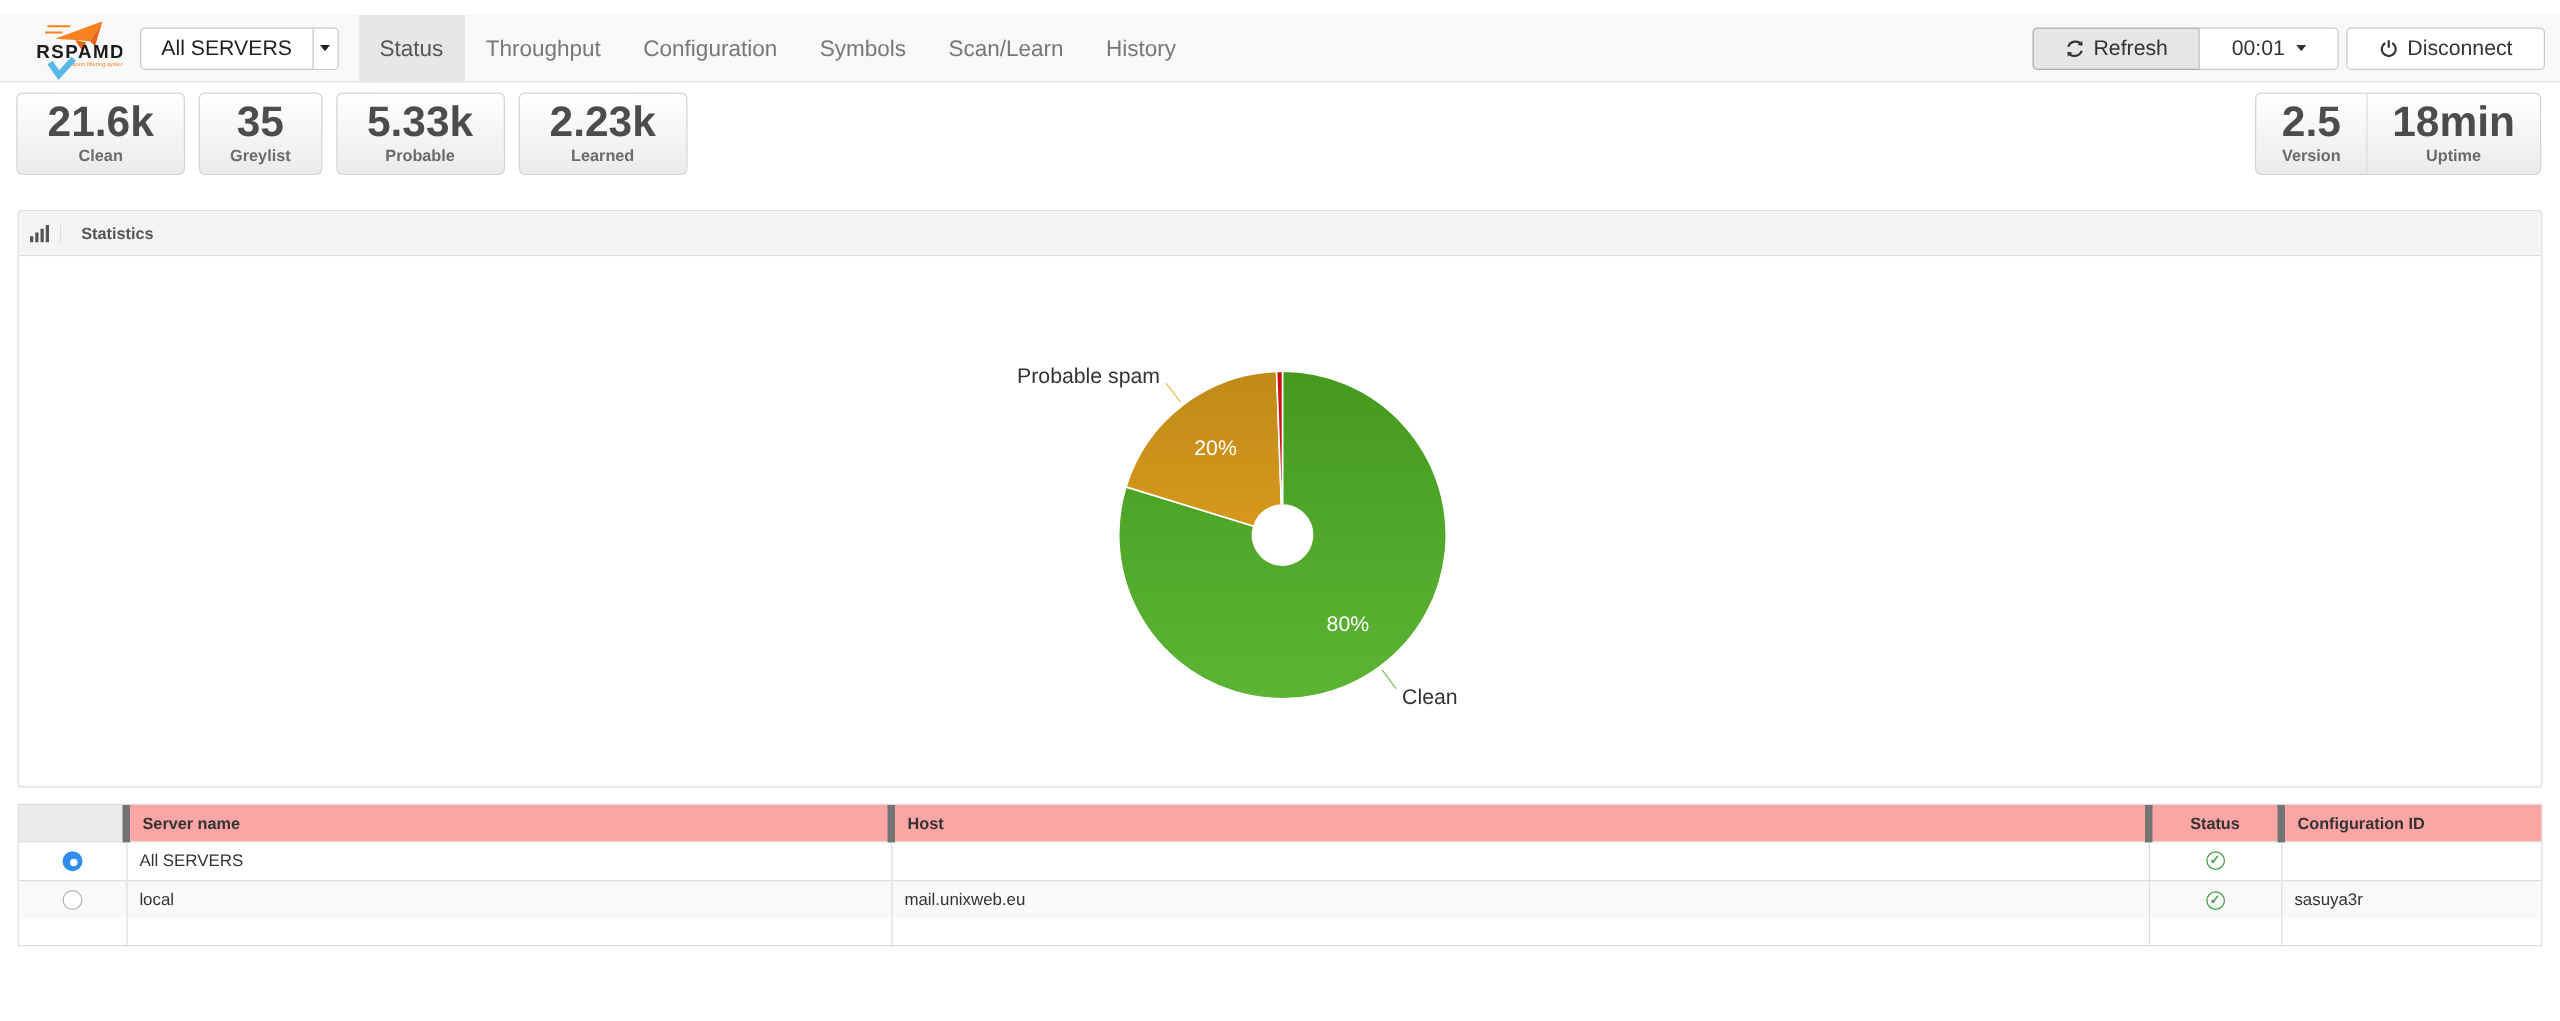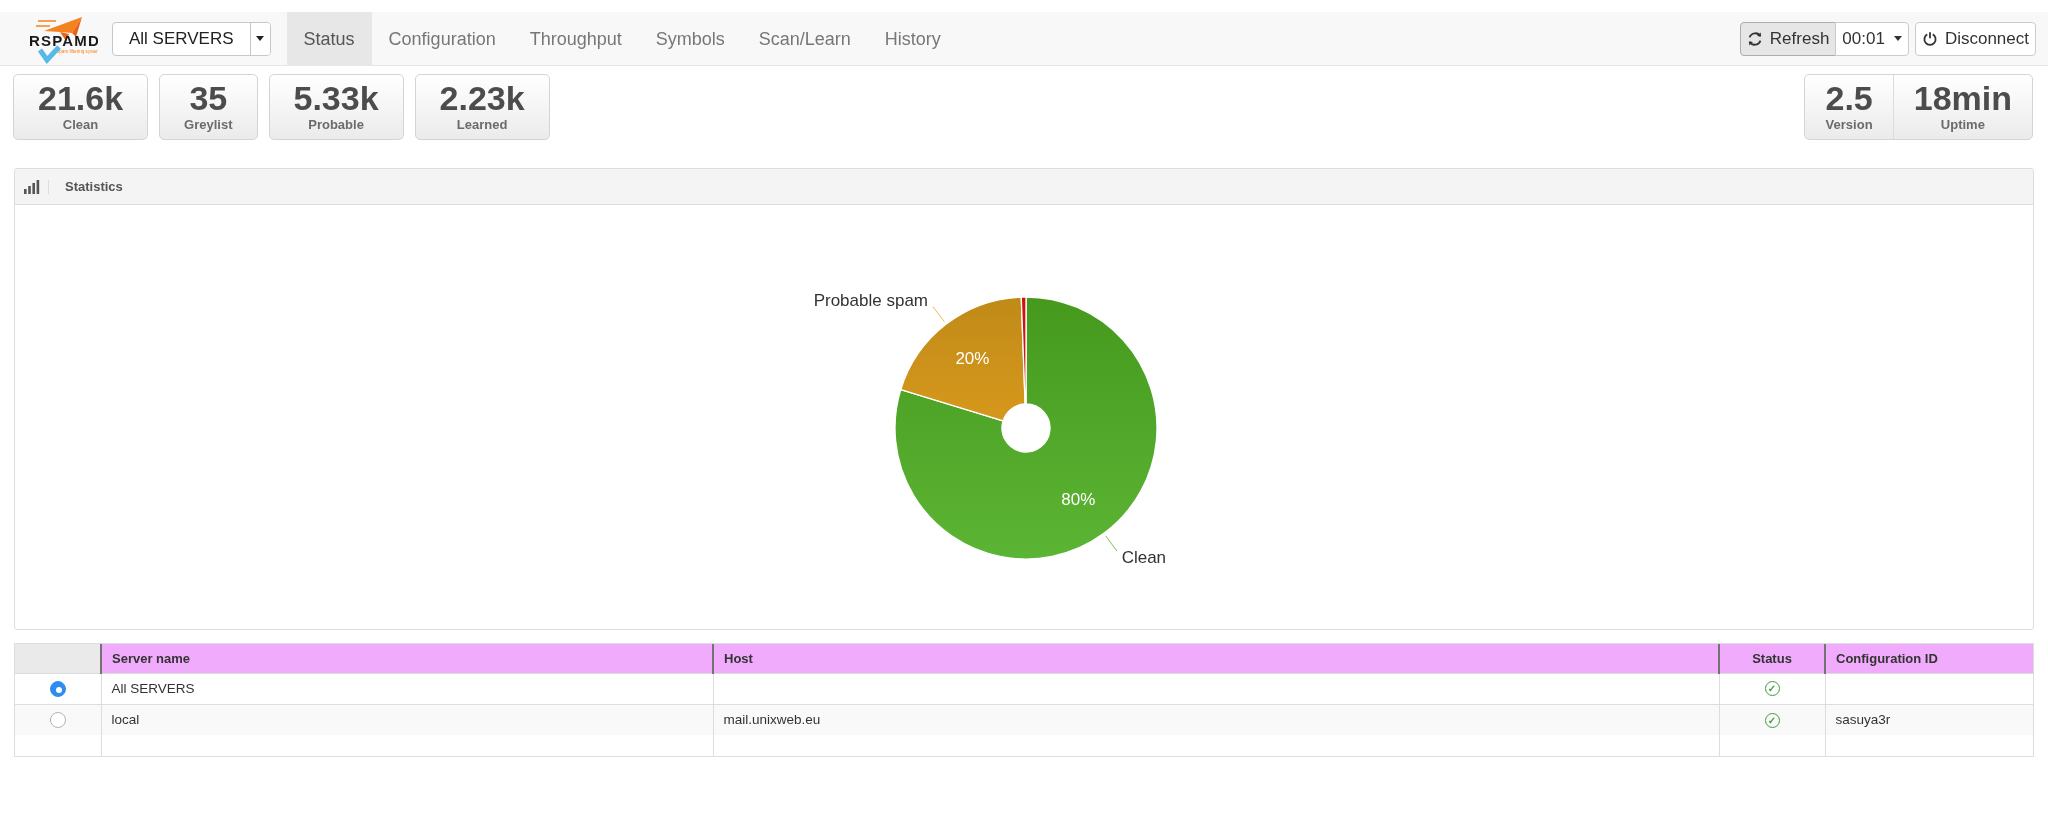--- a/index.html
+++ b/index.html
@@ -138,8 +138,8 @@
 
     <div class="tabs">
       <div class="tab active">Status</div>
+      <div class="tab">Throughput</div>
       <div class="tab">Configuration</div>
-      <div class="tab">Throughput</div>
       <div class="tab">Symbols</div>
       <div class="tab">Scan/Learn</div>
       <div class="tab">History</div>

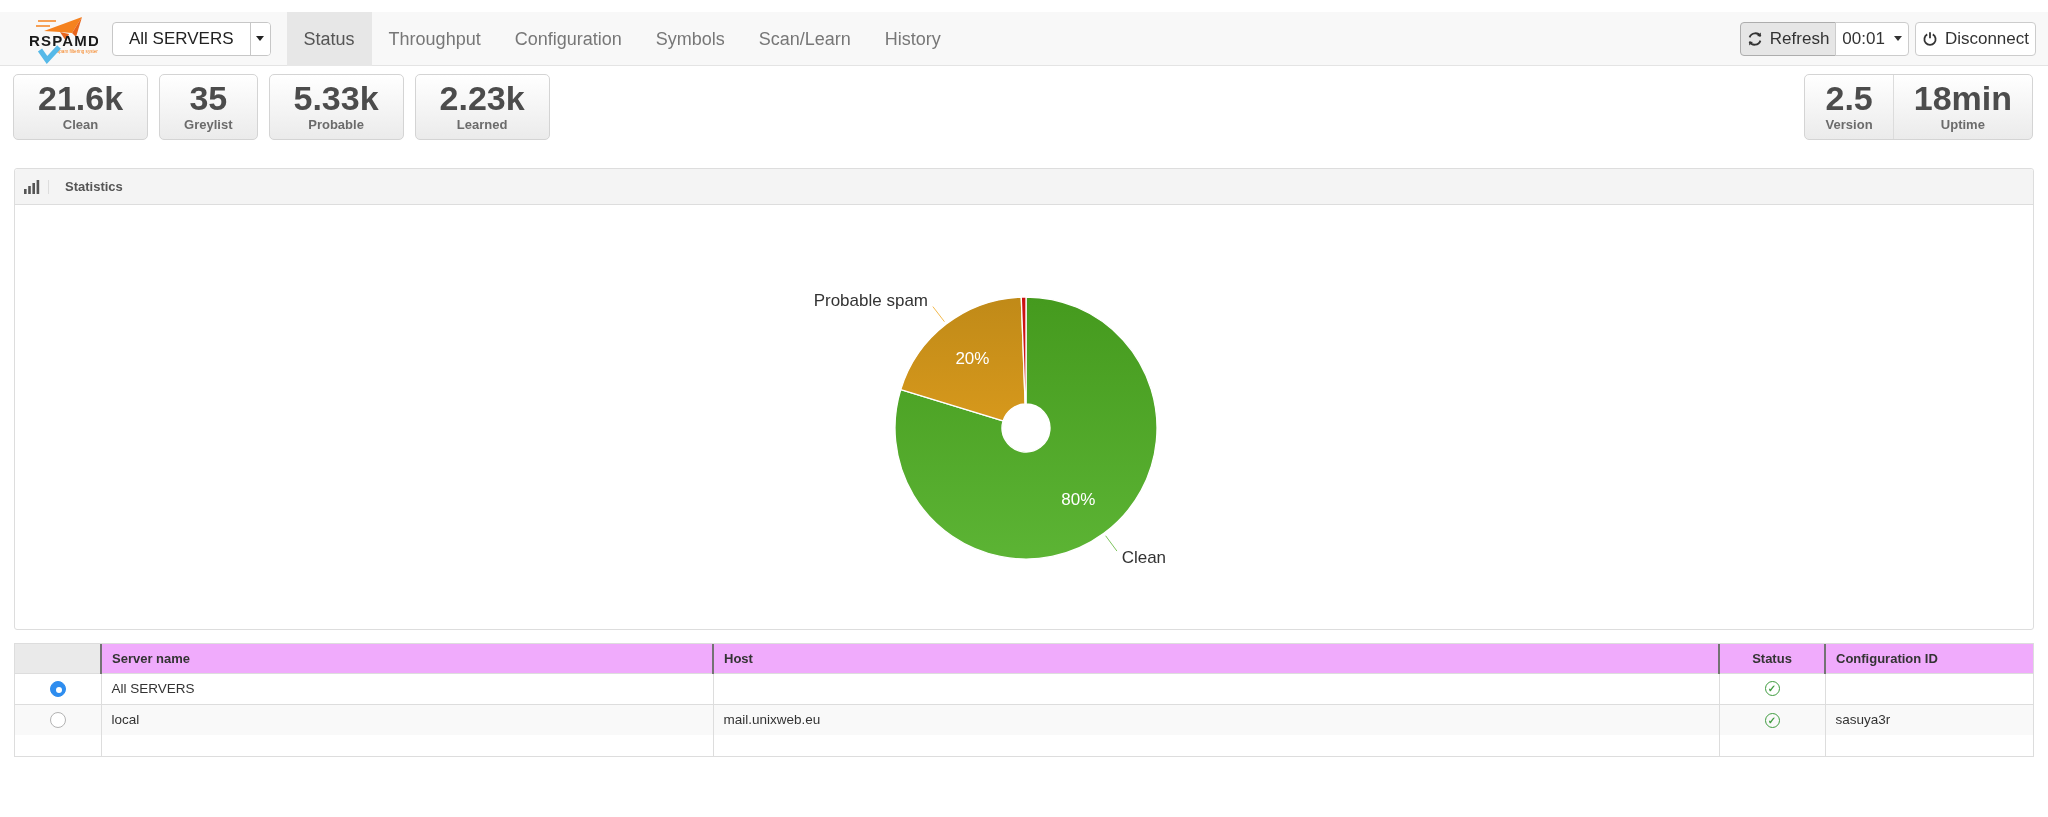--- a/index.html
+++ b/index.html
@@ -37,7 +37,7 @@
   .nav-right { margin-left: auto; margin-right: 12px; display: flex; align-items: center; }
   .btn {
     height: 34px; display: inline-flex; align-items: center; gap: 7px;
-    padding: 0 6px; background: #fff; border: 1px solid #ccc; border-radius: 4px;
+    padding: 0 25px; background: #fff; border: 1px solid #ccc; border-radius: 4px;
     font-size: 17px; color: #333; cursor: pointer;
   }
   .btn-refresh { background:#e6e6e6; border-color:#adadad; border-radius:4px 0 0 4px; }

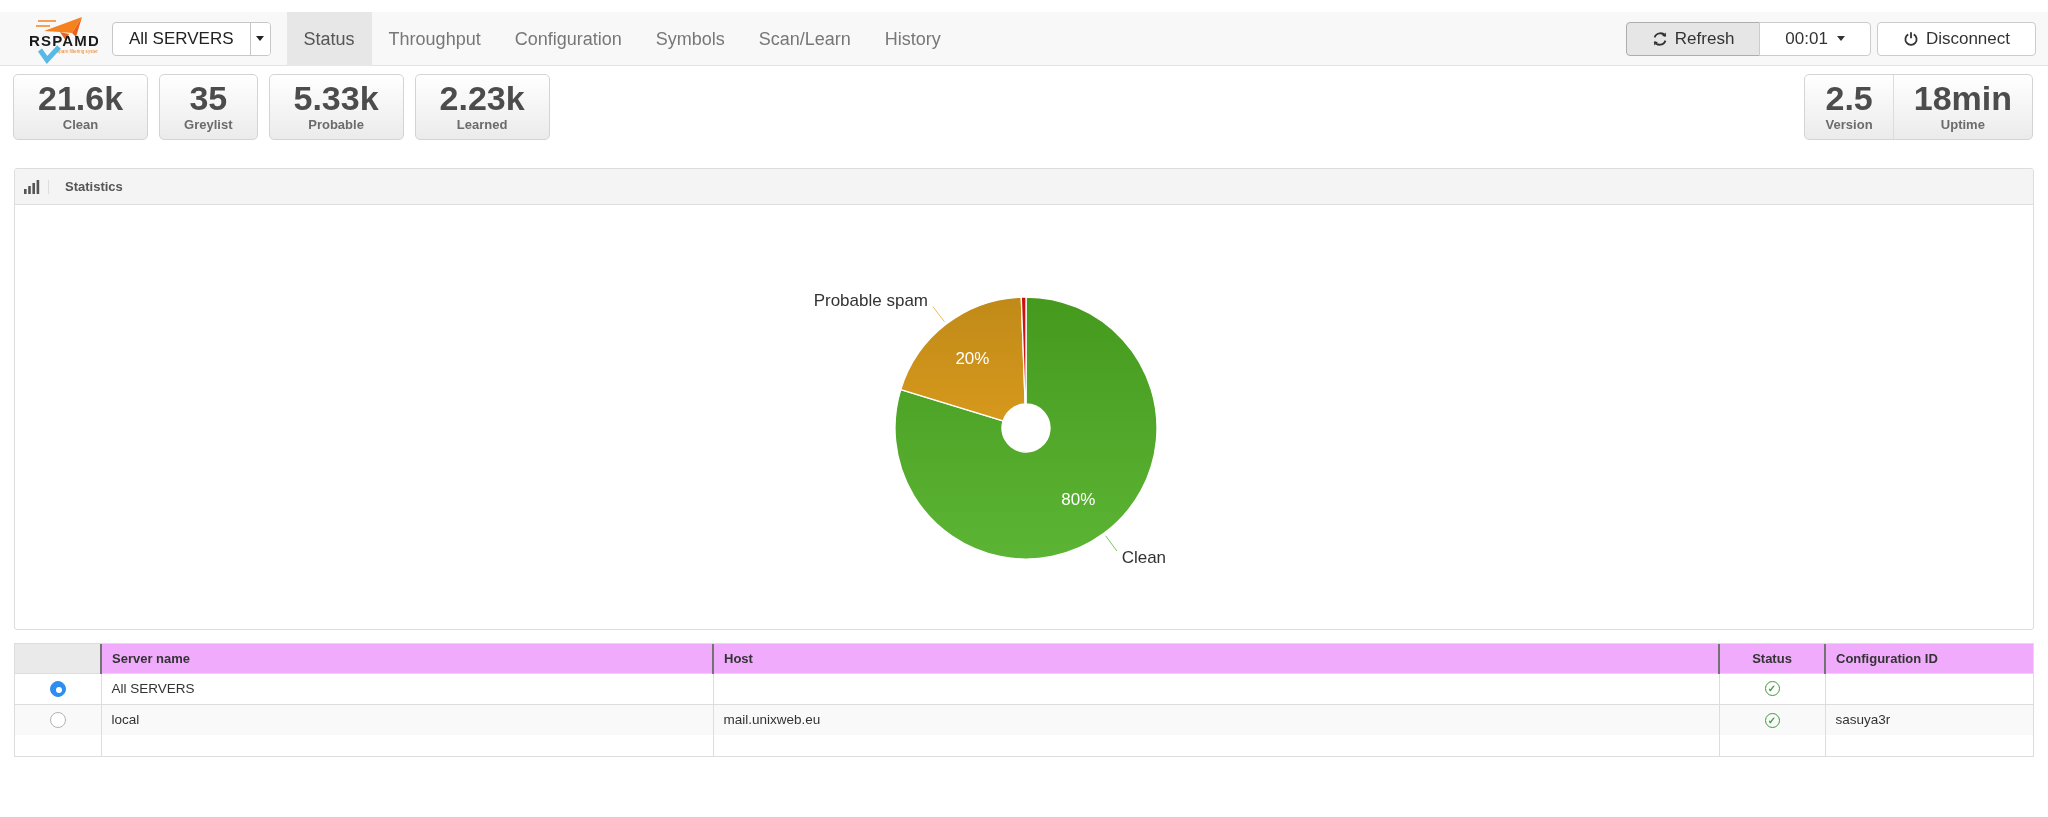--- a/index.html
+++ b/index.html
@@ -92,7 +92,7 @@
   table.servers { width:100%; border-collapse:collapse; table-layout:fixed; font-size:13.5px; color:#333; }
   .servers th {
     height:29px; font-size:13px; font-weight:bold; text-align:left;
-    padding:0 10px; background:#f0abfc; border-left:2px solid #737373; border-bottom:1px solid #ddd;
+    padding:0 10px; background:#fca5a5; border-left:6px solid #737373; border-bottom:1px solid #ddd;
   }
   .servers th:first-child { border-left:none; background:#eaeaea; }
   .servers td { height:31px; padding:0 10px; border-left:1px solid #ddd; }

